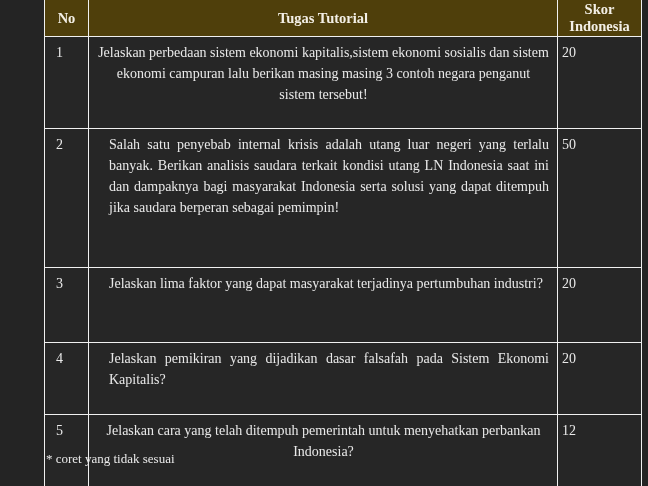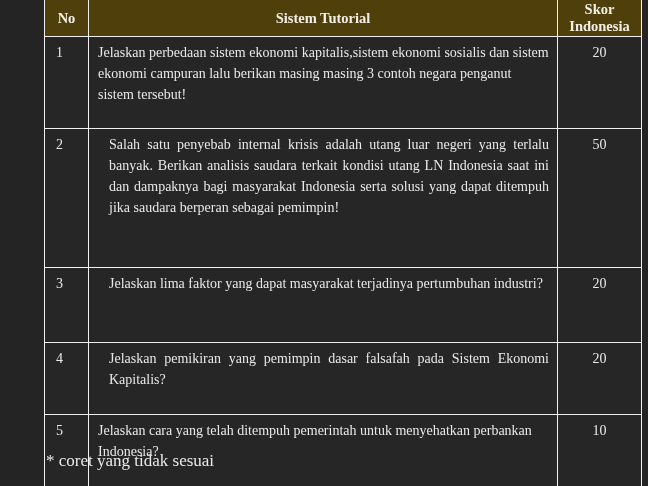--- a/index.html
+++ b/index.html
@@ -94,7 +94,7 @@
     <thead>
       <tr>
         <th>No</th>
-        <th>Sistem Tutorial</th>
+        <th>Tugas Tutorial</th>
         <th>Skor Indonesia</th>
       </tr>
     </thead>

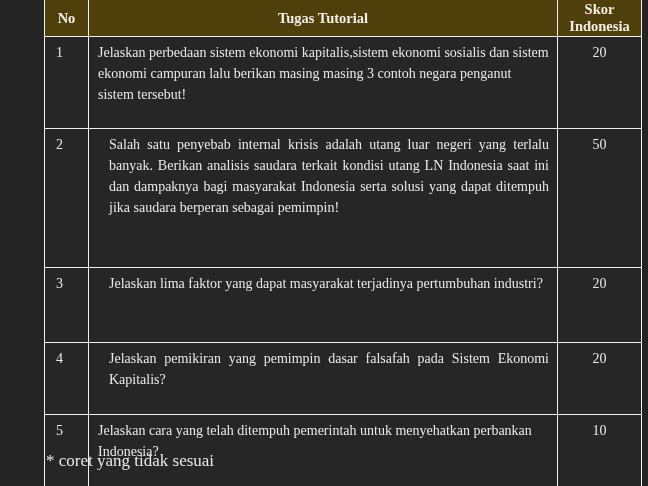--- a/index.html
+++ b/index.html
@@ -59,7 +59,7 @@
   }
   td.task-cell {
     padding: 5px 8px 4px 9px;
-    text-align: left;
+    text-align: center;
   }
   td.task-cell[data-align="justify"] { text-align: justify; padding-left: 20px; }
   td.score-cell {

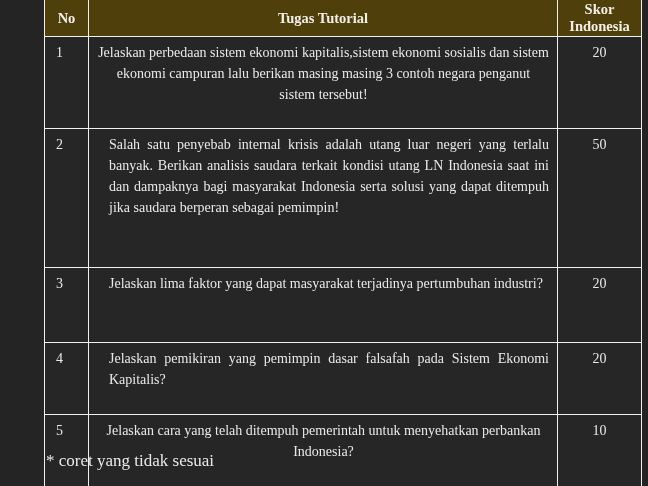--- a/index.html
+++ b/index.html
@@ -63,7 +63,6 @@
   }
   td.task-cell[data-align="justify"] { text-align: justify; padding-left: 20px; }
   td.score-cell {
-    text-align: center;
     padding: 5px 4px 4px 4px;
   }
   tr.r1 td { height: 82px; }

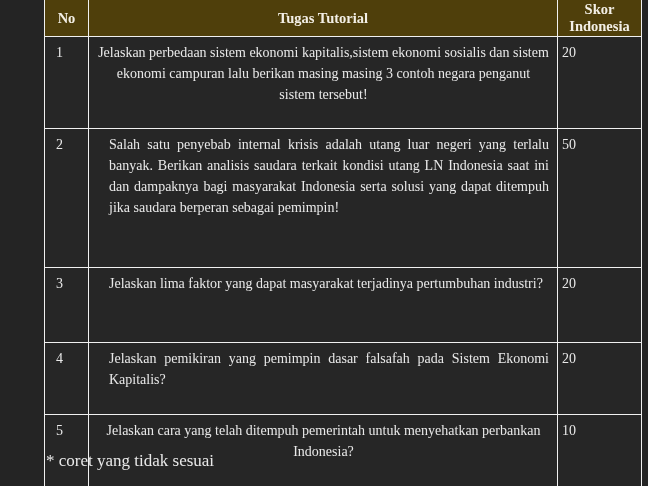--- a/index.html
+++ b/index.html
@@ -115,7 +115,7 @@
       </tr>
       <tr class="r4">
         <td class="no-cell">4</td>
-        <td class="task-cell" data-align="justify">Jelaskan pemikiran yang pemimpin dasar falsafah pada Sistem Ekonomi Kapitalis?</td>
+        <td class="task-cell" data-align="justify">Jelaskan pemikiran yang dijadikan dasar falsafah pada Sistem Ekonomi Kapitalis?</td>
         <td class="score-cell">20</td>
       </tr>
       <tr class="r5">

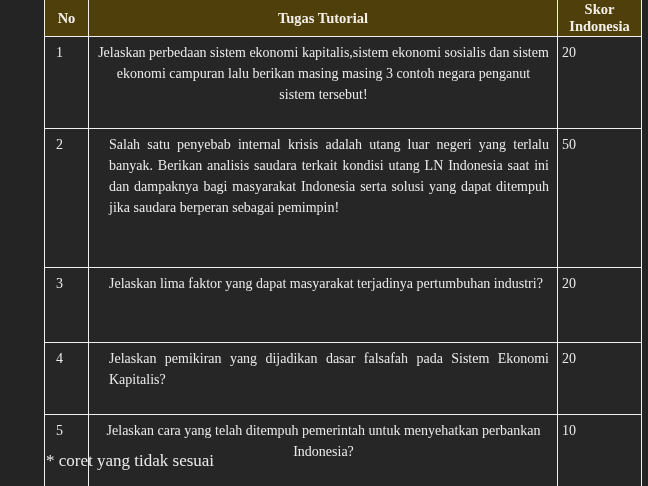--- a/index.html
+++ b/index.html
@@ -121,7 +121,7 @@
       <tr class="r5">
         <td class="no-cell">5</td>
         <td class="task-cell" data-align="left">Jelaskan cara yang telah ditempuh pemerintah untuk menyehatkan perbankan Indonesia?</td>
-        <td class="score-cell">10</td>
+        <td class="score-cell">12</td>
       </tr>
     </tbody>
   </table>

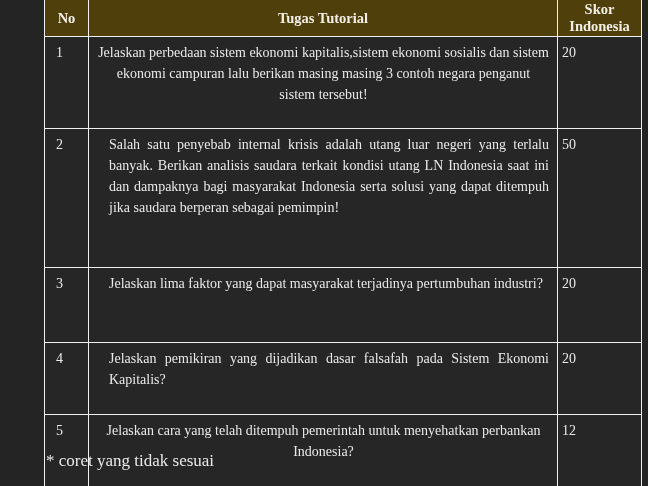--- a/index.html
+++ b/index.html
@@ -75,7 +75,7 @@
     position: absolute;
     left: 46px;
     top: 451px;
-    font-size: 17px;
+    font-size: 13px;
     color: var(--text-color, #e9e9e9);
   }
 </style>

